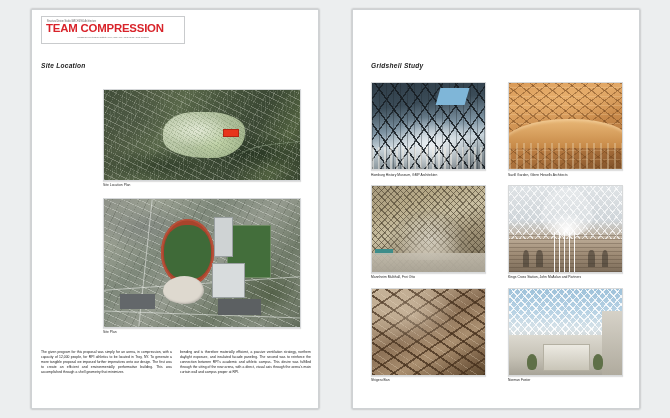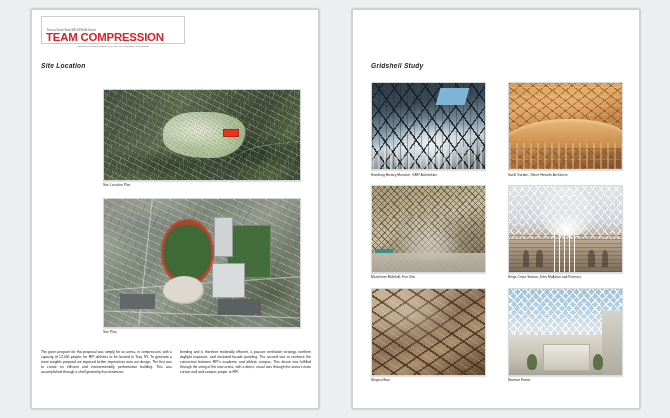--- a/index.html
+++ b/index.html
@@ -26,7 +26,7 @@
   .logo-block{
     position:absolute;left:9px;top:6px;width:144px;height:28px;
     border:1px solid #c9cbcd;background:#fff;box-sizing:border-box;
-    padding:11px 4px 1px 4px;
+    padding:2px 4px 1px 4px;
   }
   .logo-kicker{
     font-size:2.1px;line-height:3px;color:#5a5a5a;

